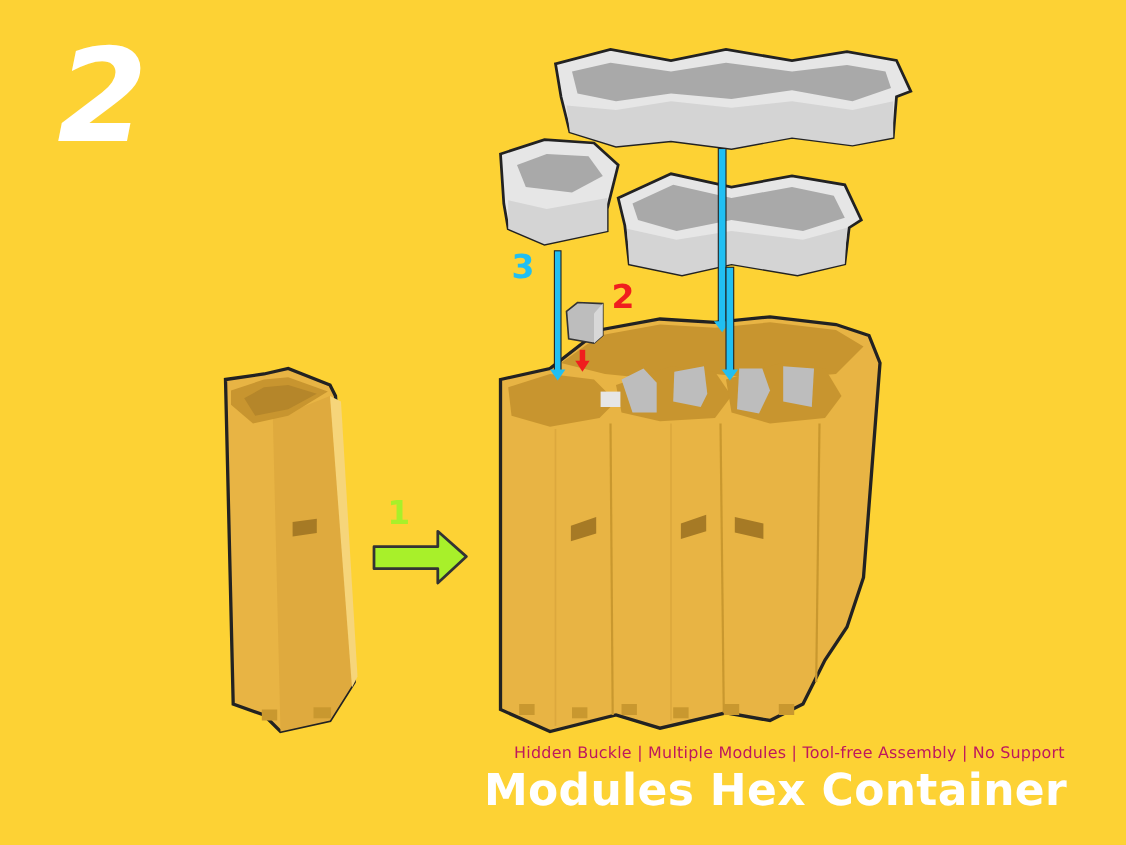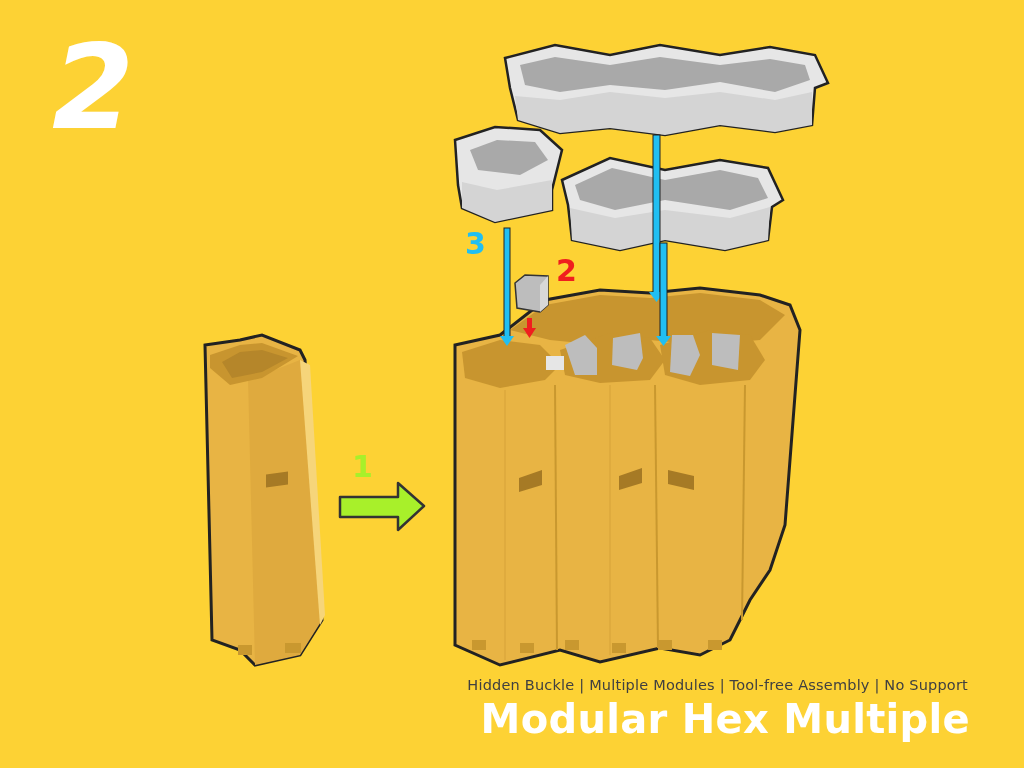--- a/index.html
+++ b/index.html
@@ -10,7 +10,7 @@
   .label-1 { left:352px; top:452px; font-size:30px; color:#A8F02A; }
   .label-2 { left:556px; top:256px; font-size:30px; color:#F01E1E; }
   .label-3 { left:465px; top:229px; font-size:30px; color:#21BFF2; }
-  .tagline { position:absolute; right:56px; top:677px; font-family:"DejaVu Sans", sans-serif; font-size:14.5px; color:#404040; letter-spacing:0.2px; }
+  .tagline { position:absolute; right:56px; top:677px; font-family:"DejaVu Sans", sans-serif; font-size:14.5px; color:#be185d; letter-spacing:0.2px; }
   .title { position:absolute; right:54px; top:696px; font-family:"DejaVu Sans", sans-serif; font-weight:bold; font-size:40px; color:#ffffff; letter-spacing:0.3px; }
 </style>
 </head>

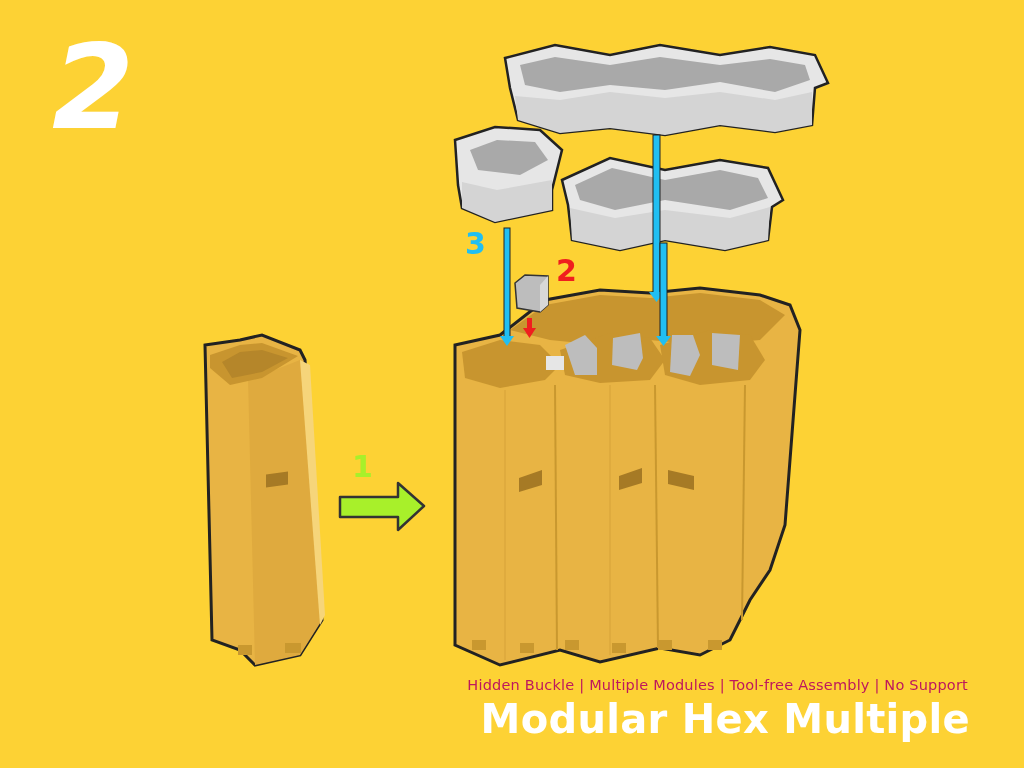--- a/index.html
+++ b/index.html
@@ -108,6 +108,6 @@
 <div class="label label-3">3</div>
 
 <div class="tagline">Hidden Buckle | Multiple Modules | Tool-free Assembly | No Support</div>
-<div class="title">Modular Hex Multiple</div>
+<div class="title">Modules Hex Container</div>
 
 </body></html>

